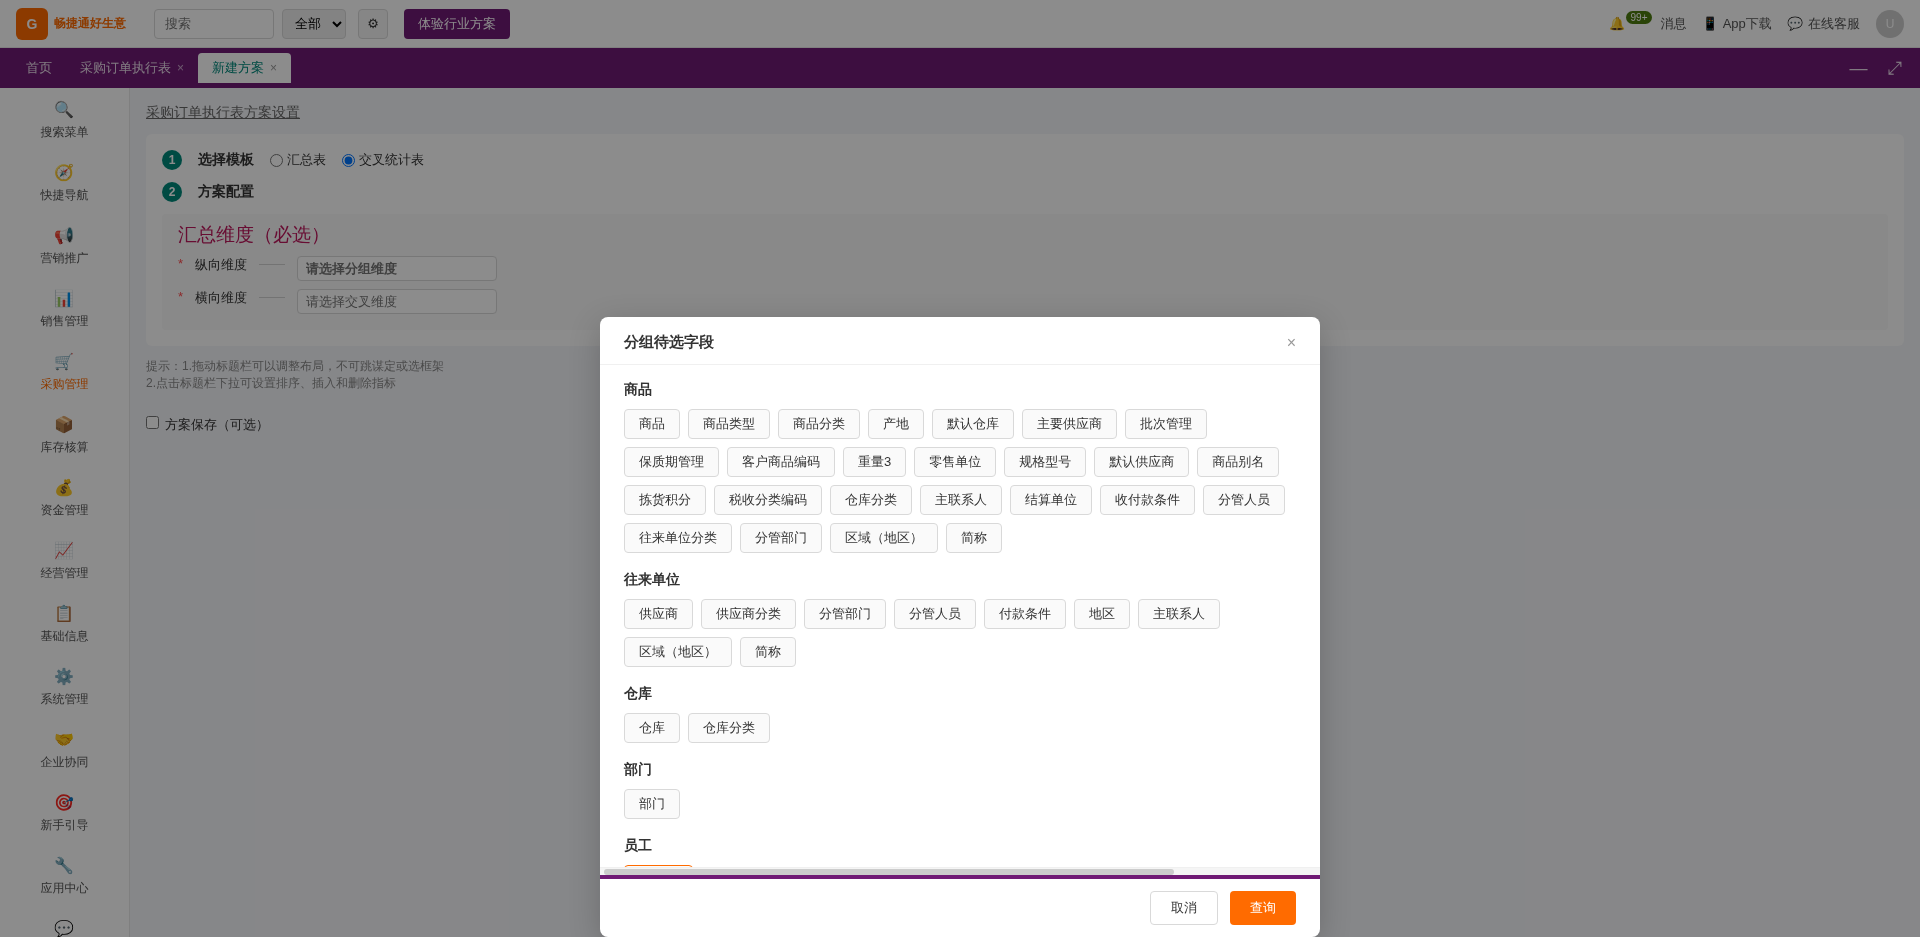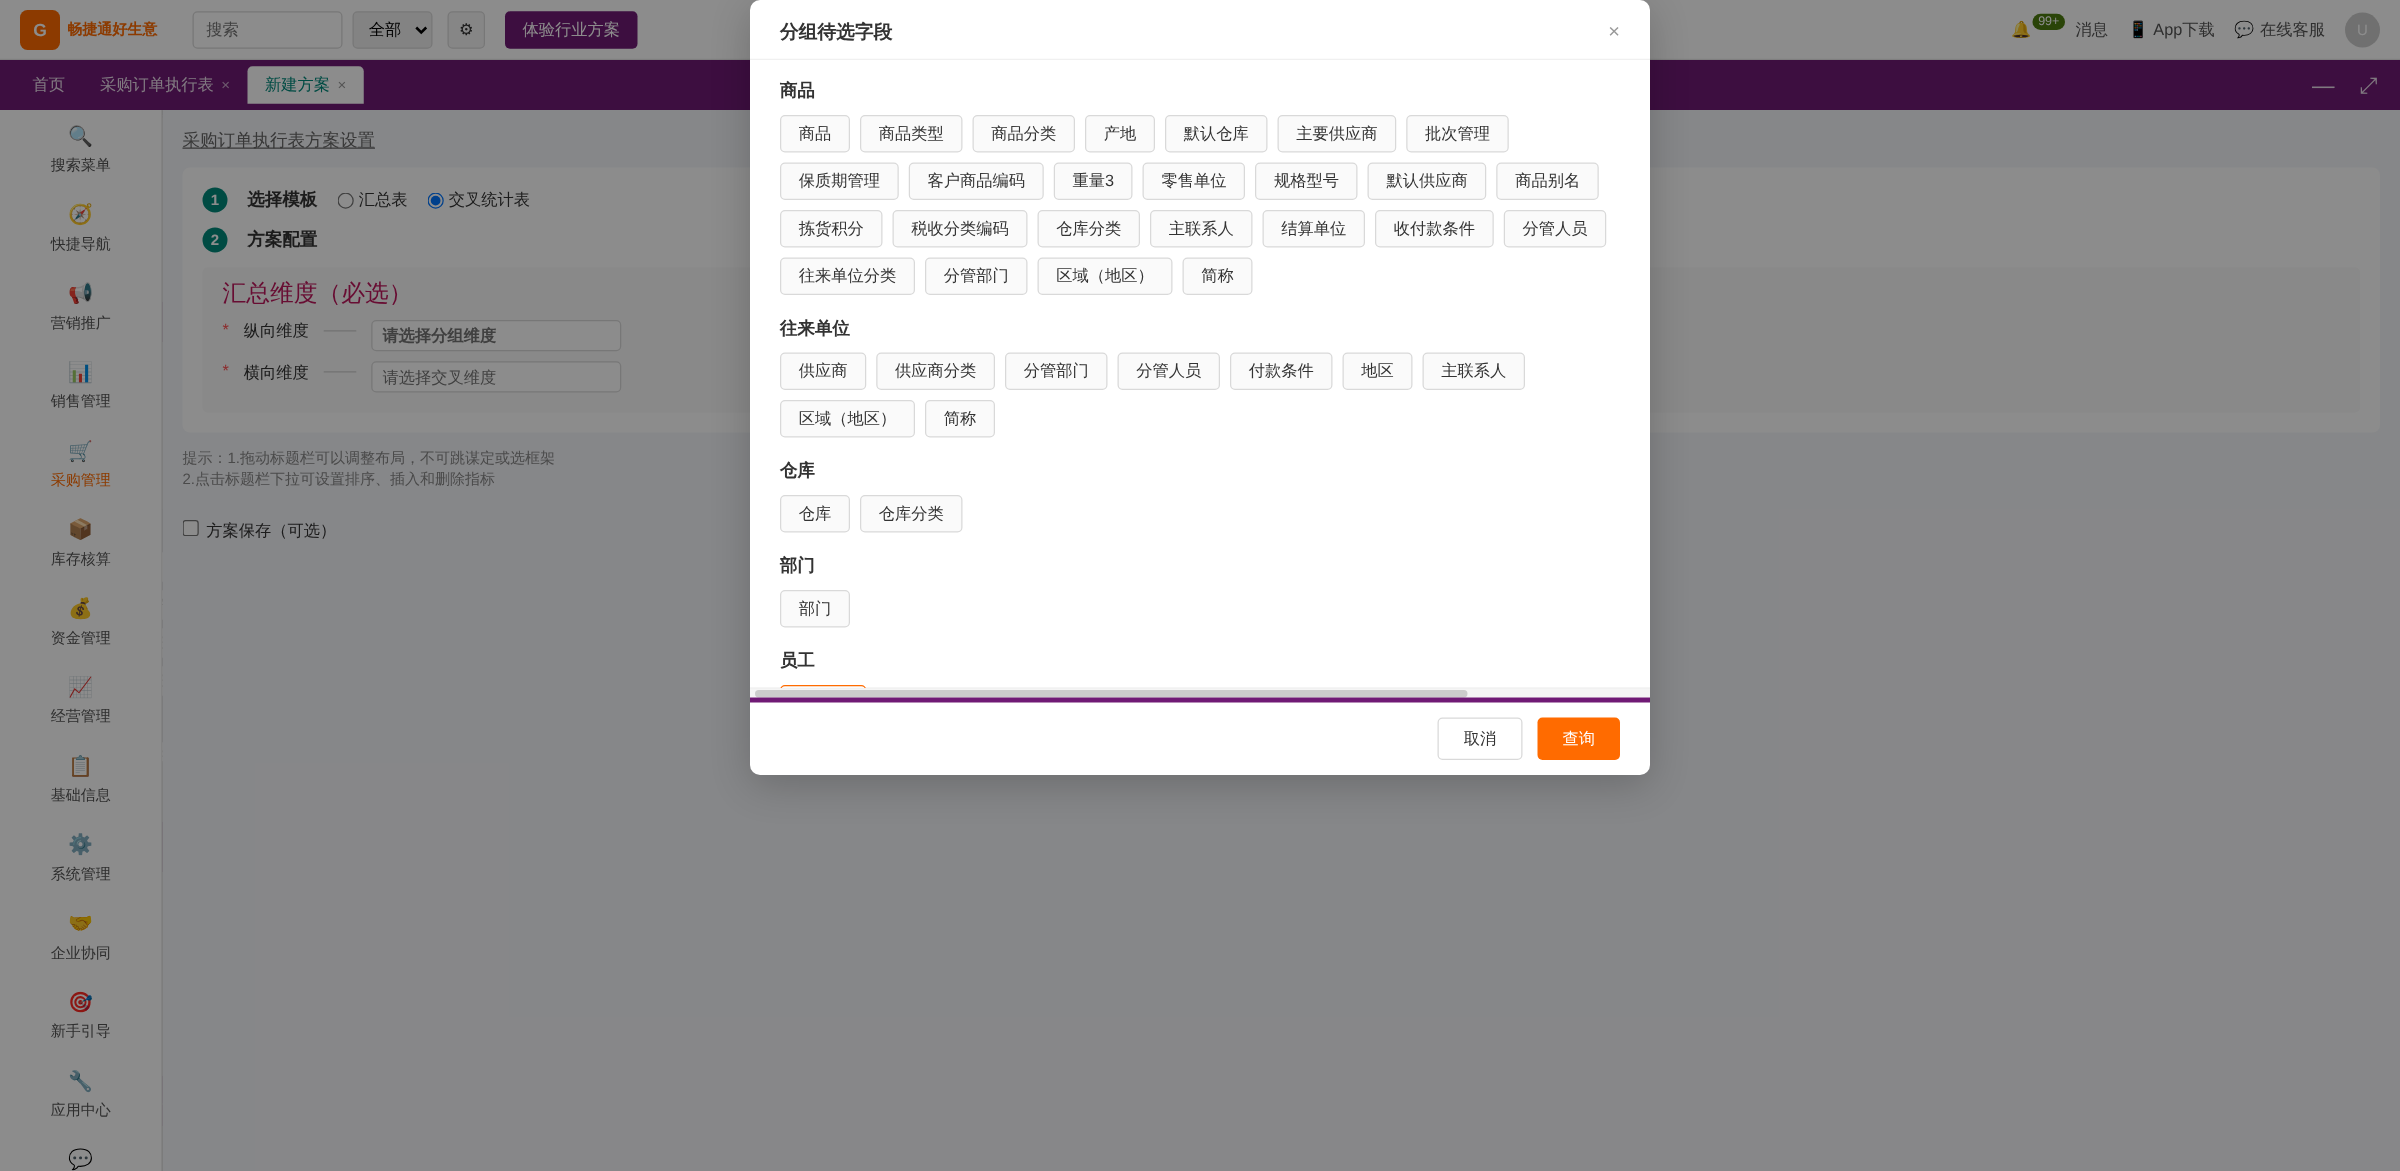--- a/index.html
+++ b/index.html
@@ -183,7 +183,7 @@
       background: rgba(0,0,0,0.45);
       z-index: 200;
       display: flex;
-      align-items: flex-start;
+      align-items: flex-end;
       justify-content: center;
     }
 

